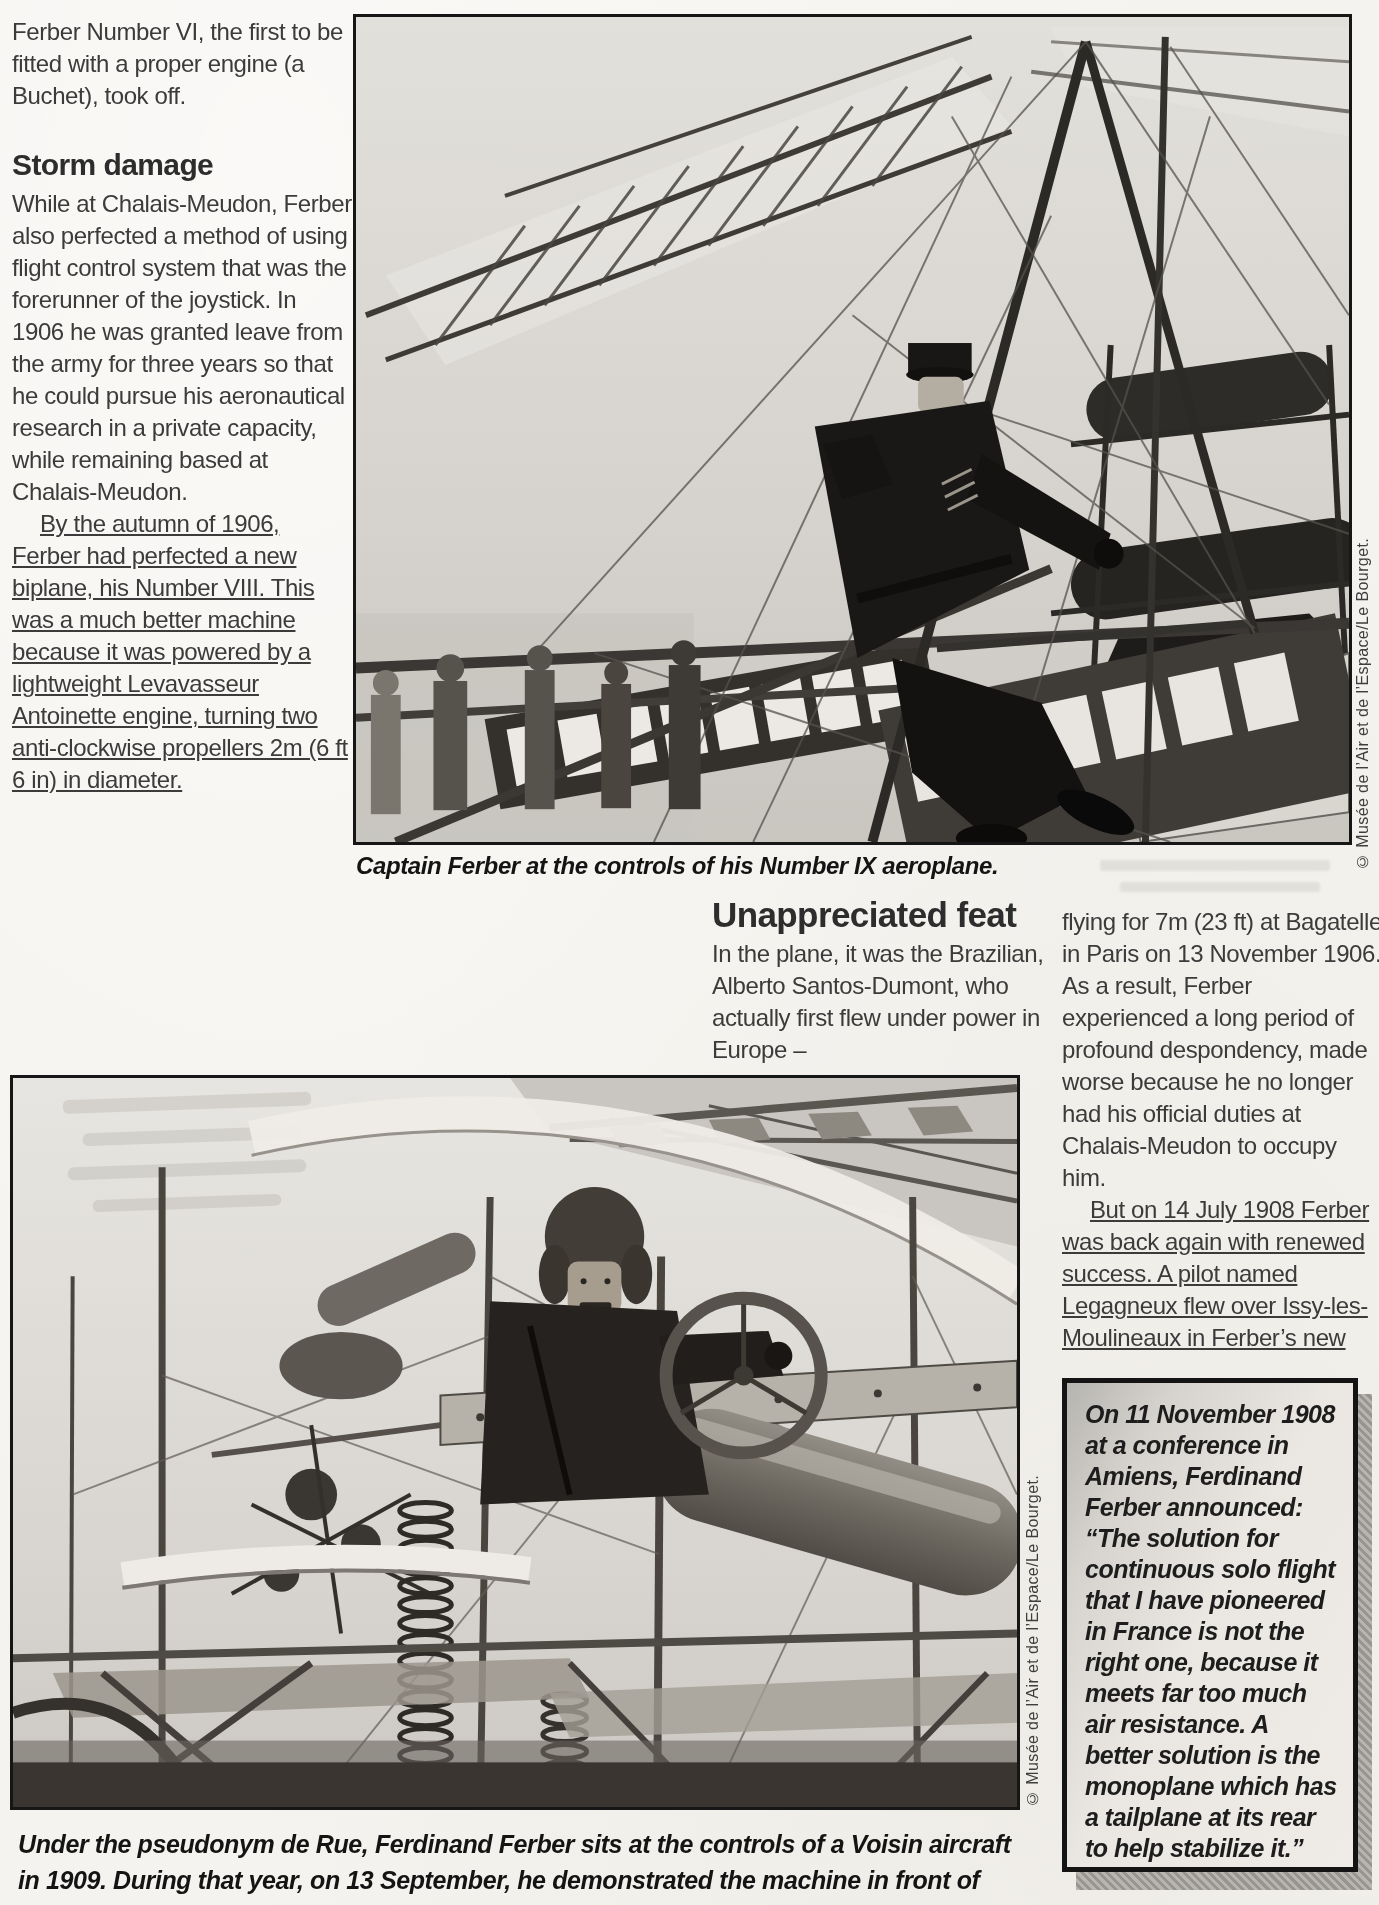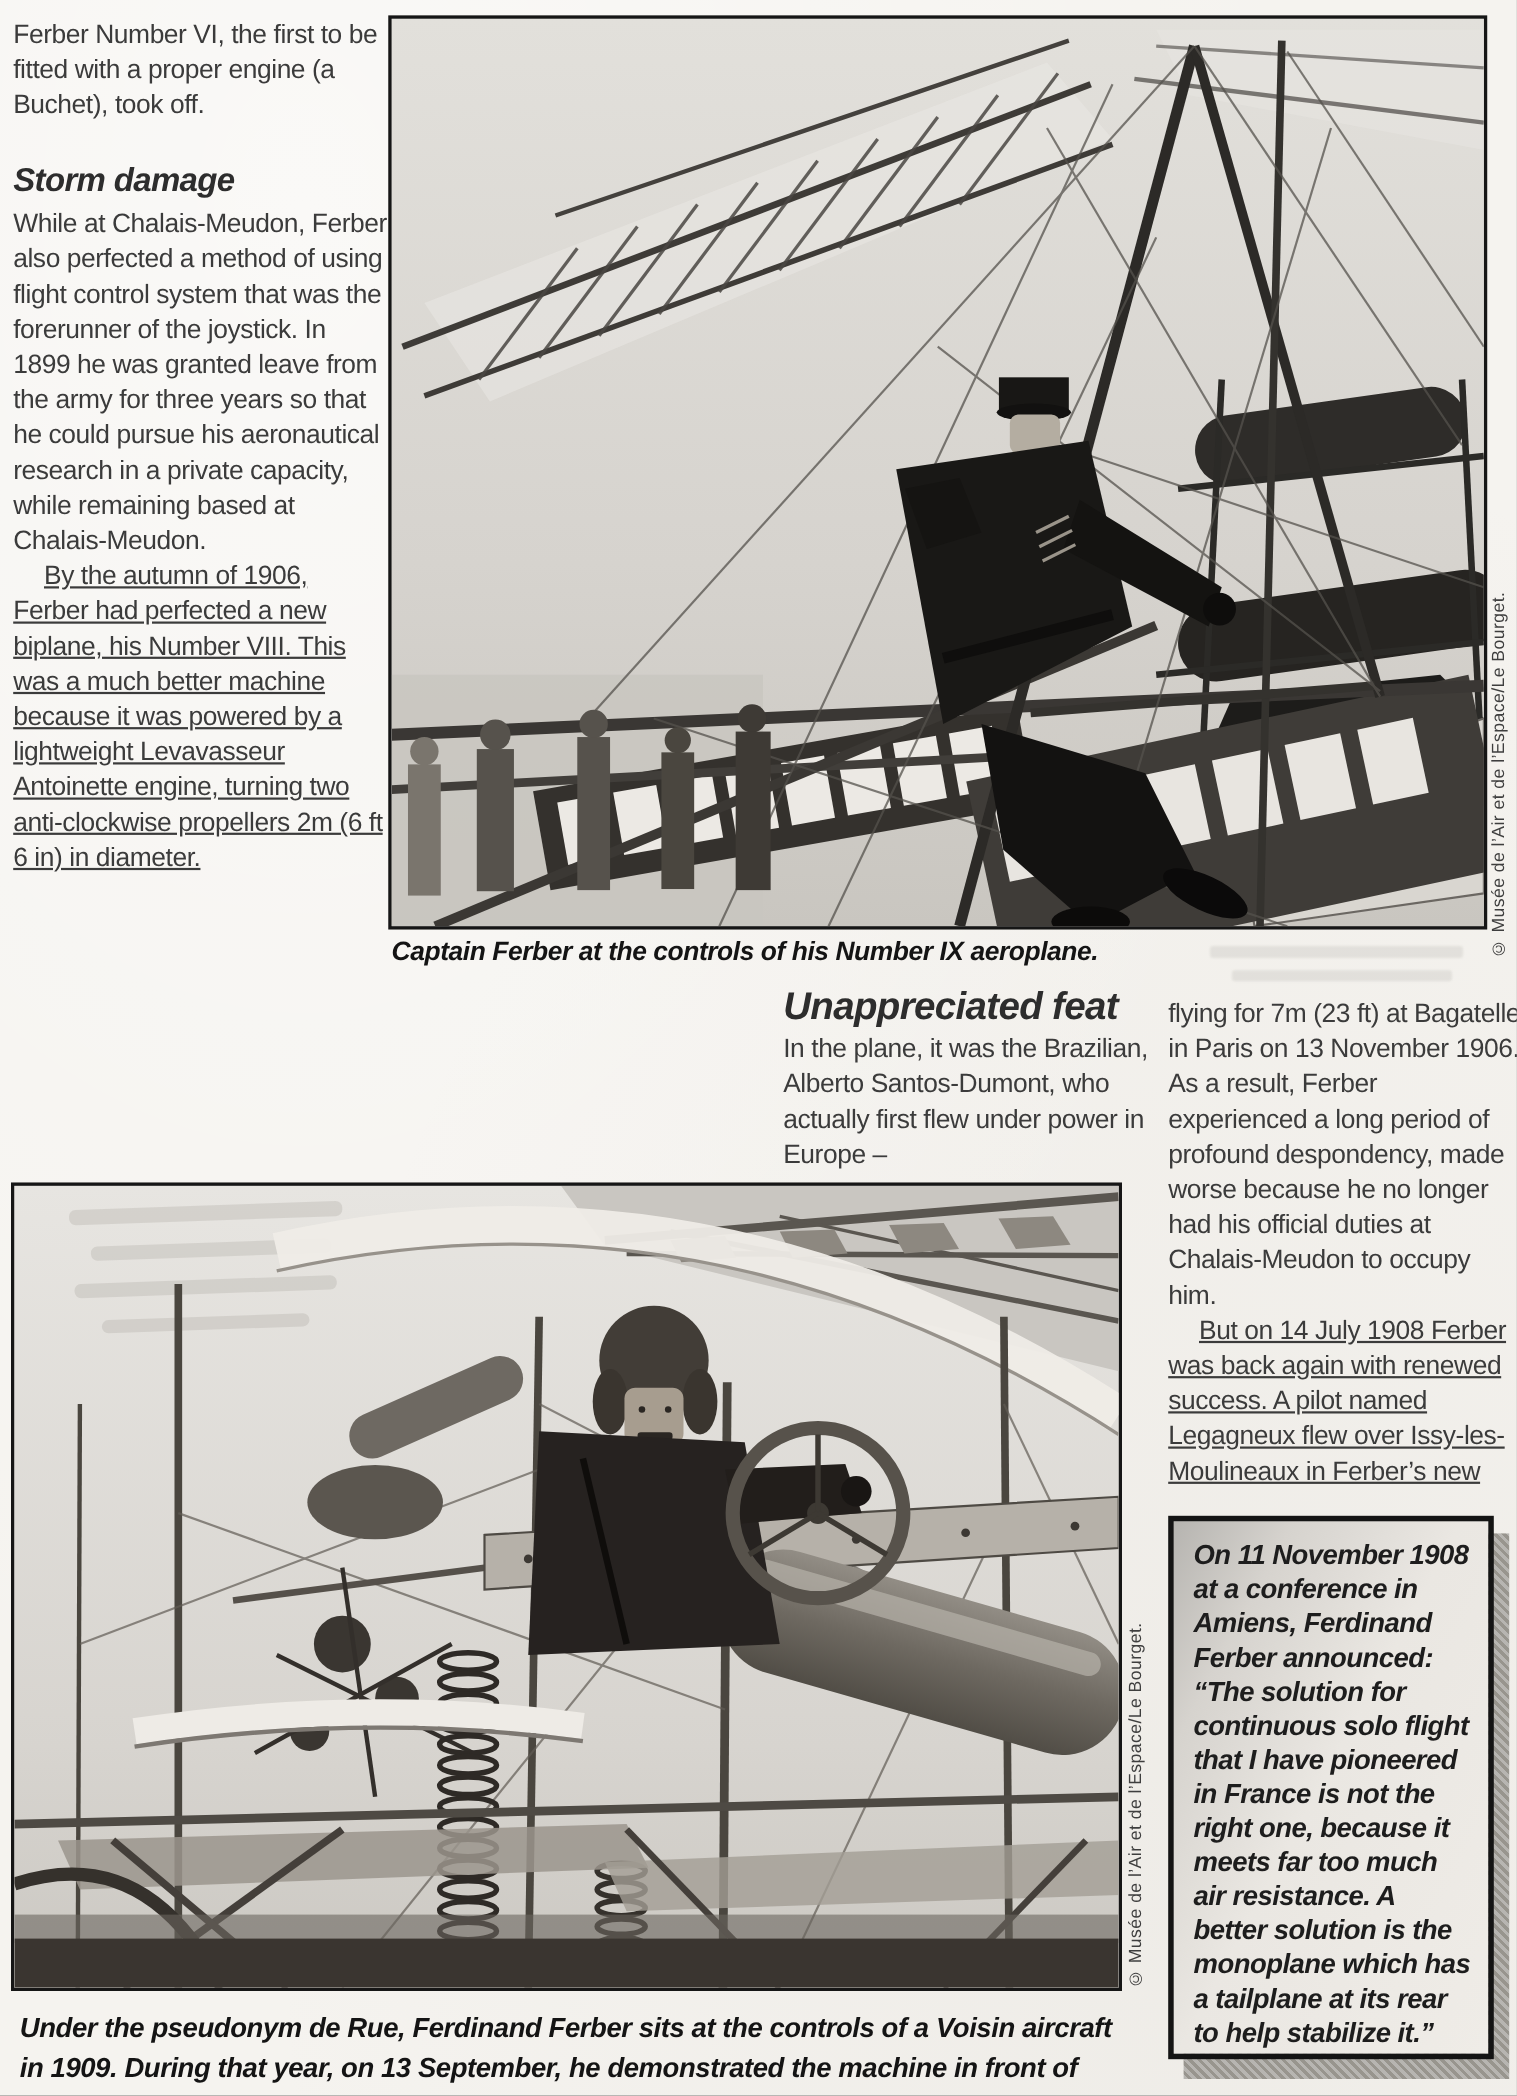--- a/index.html
+++ b/index.html
@@ -25,7 +25,7 @@
   .indent{text-indent:28px;text-decoration:underline;}
   h2.sect{
     font-size:30px;line-height:34px;font-weight:bold;color:var(--heading);
-    letter-spacing:-0.6px;margin:0 0 6px 0;font-style:italic;
+    letter-spacing:-0.6px;margin:0 0 6px 0;
   }
   .abs{position:absolute;}
   .photo-frame{border:3px solid #161616;background:#d8d5d0;overflow:hidden;}

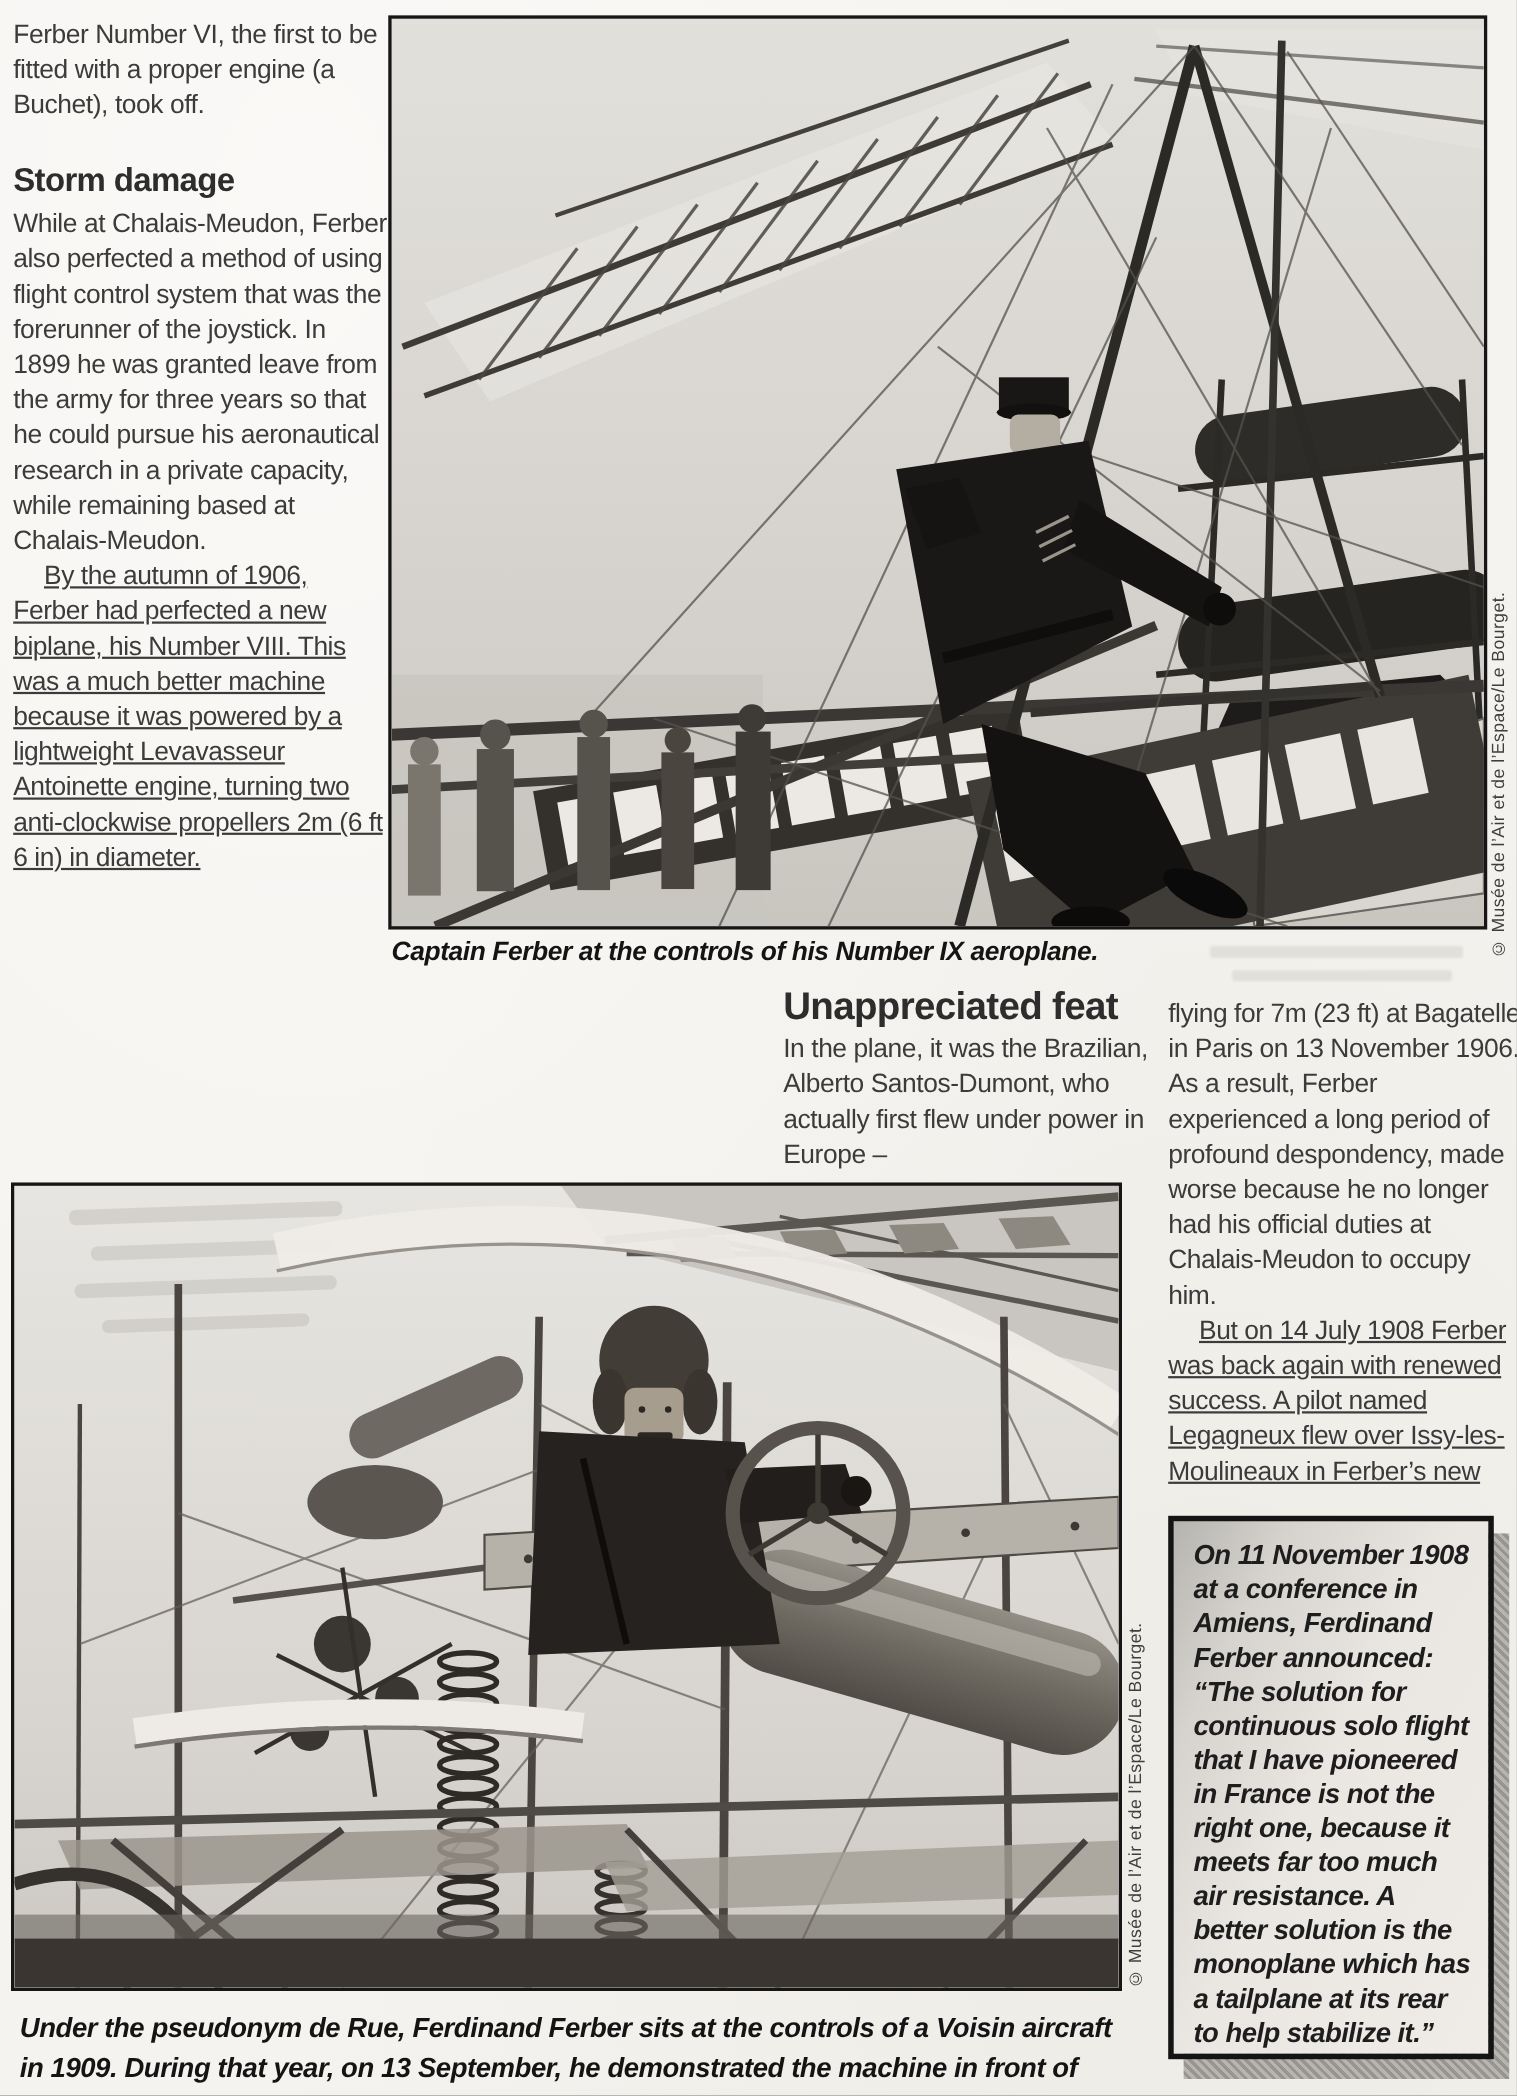--- a/index.html
+++ b/index.html
@@ -64,7 +64,7 @@
   <div class="abs body-text" style="left:12px;top:16px;width:340px;">
     <p>Ferber Number VI, the first to be fitted with a proper engine (a Buchet), took off.</p>
     <h2 class="sect" style="margin-top:36px;">Storm damage</h2>
-    <p>While at Chalais-Meudon, Ferber also perfected a method of using flight control system that was the forerunner of the joystick. In 1899 he was granted leave from the army for three years so that he could pursue his aeronautical research in a private capacity, while remaining based at Chalais-Meudon.</p>
+    <p>While at Chalais-Meudon, Ferber also perfected a method of using flight control system that was the forerunner of the joystick. In 1906 he was granted leave from the army for three years so that he could pursue his aeronautical research in a private capacity, while remaining based at Chalais-Meudon.</p>
     <p class="indent">By the autumn of 1906, Ferber had perfected a new biplane, his Number VIII. This was a much better machine because it was powered by a lightweight Levavasseur Antoinette engine, turning two anti-clockwise propellers 2m (6 ft 6 in) in diameter.</p>
   </div>
 

